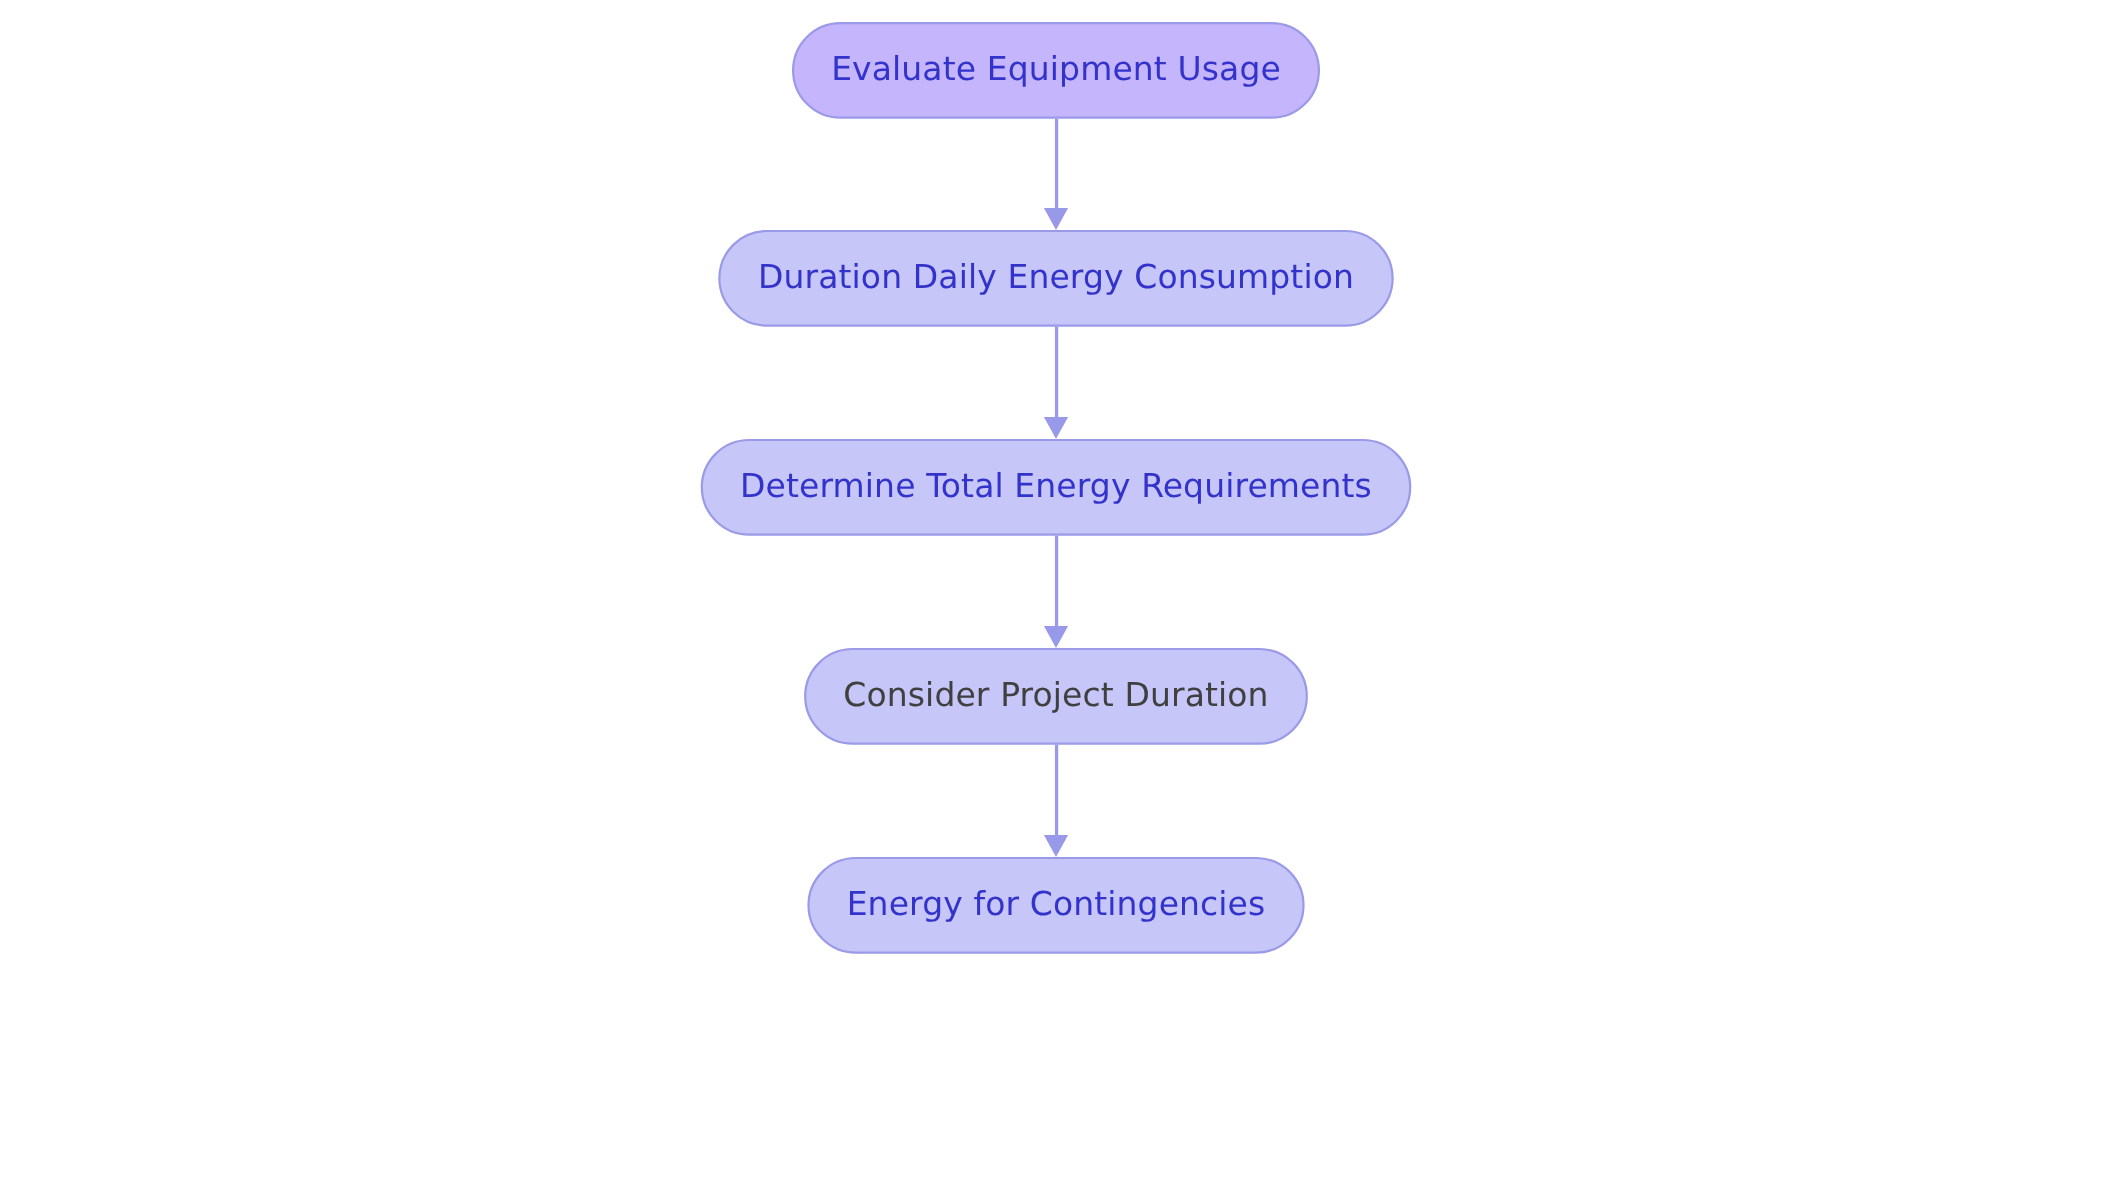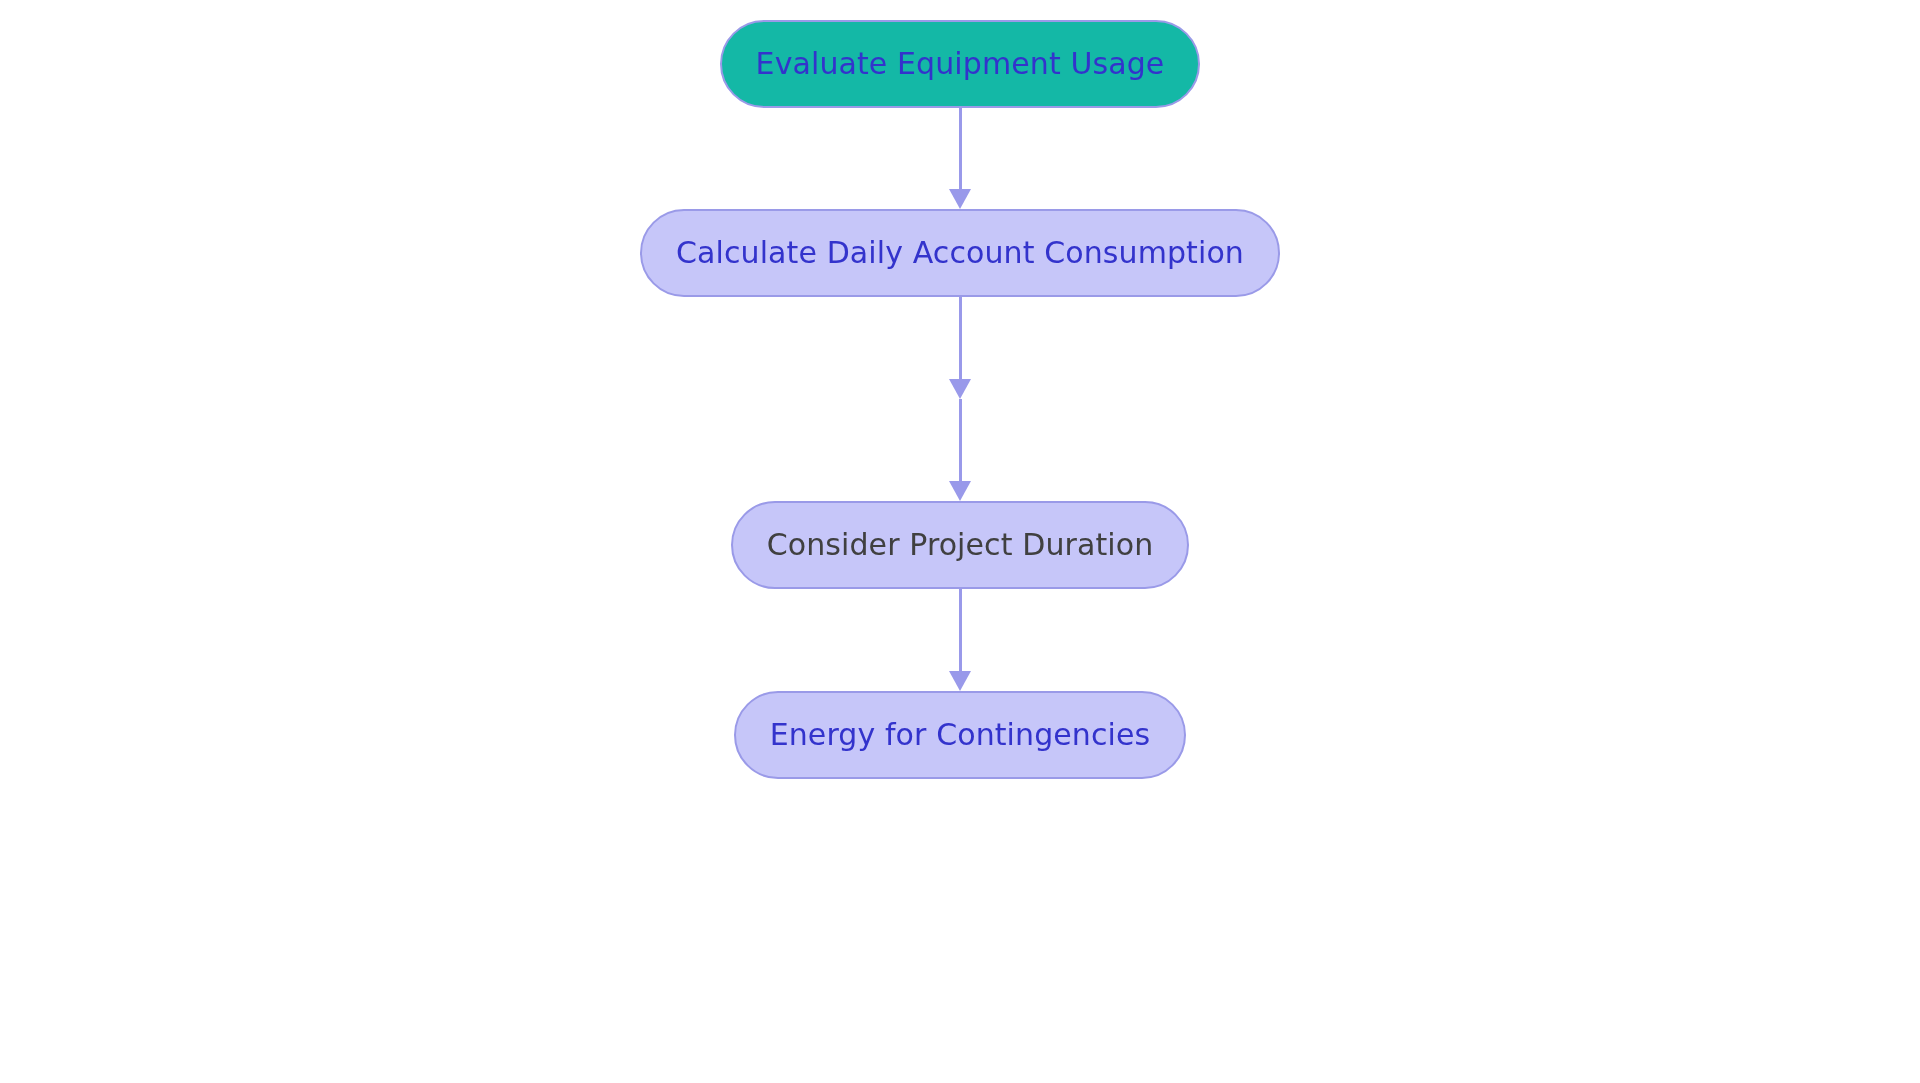--- a/index.html
+++ b/index.html
@@ -83,7 +83,7 @@
 
   <div class="spacer-top"></div>
 
-  <div class="node" style="background: #14b8a6; border-color: rgb(154, 154, 232);">
+  <div class="node" style="background: #c4b5fd; border-color: rgb(154, 154, 232);">
     <span class="node-label" style="color: rgb(51, 51, 204);">Evaluate Equipment Usage</span>
   </div>
 

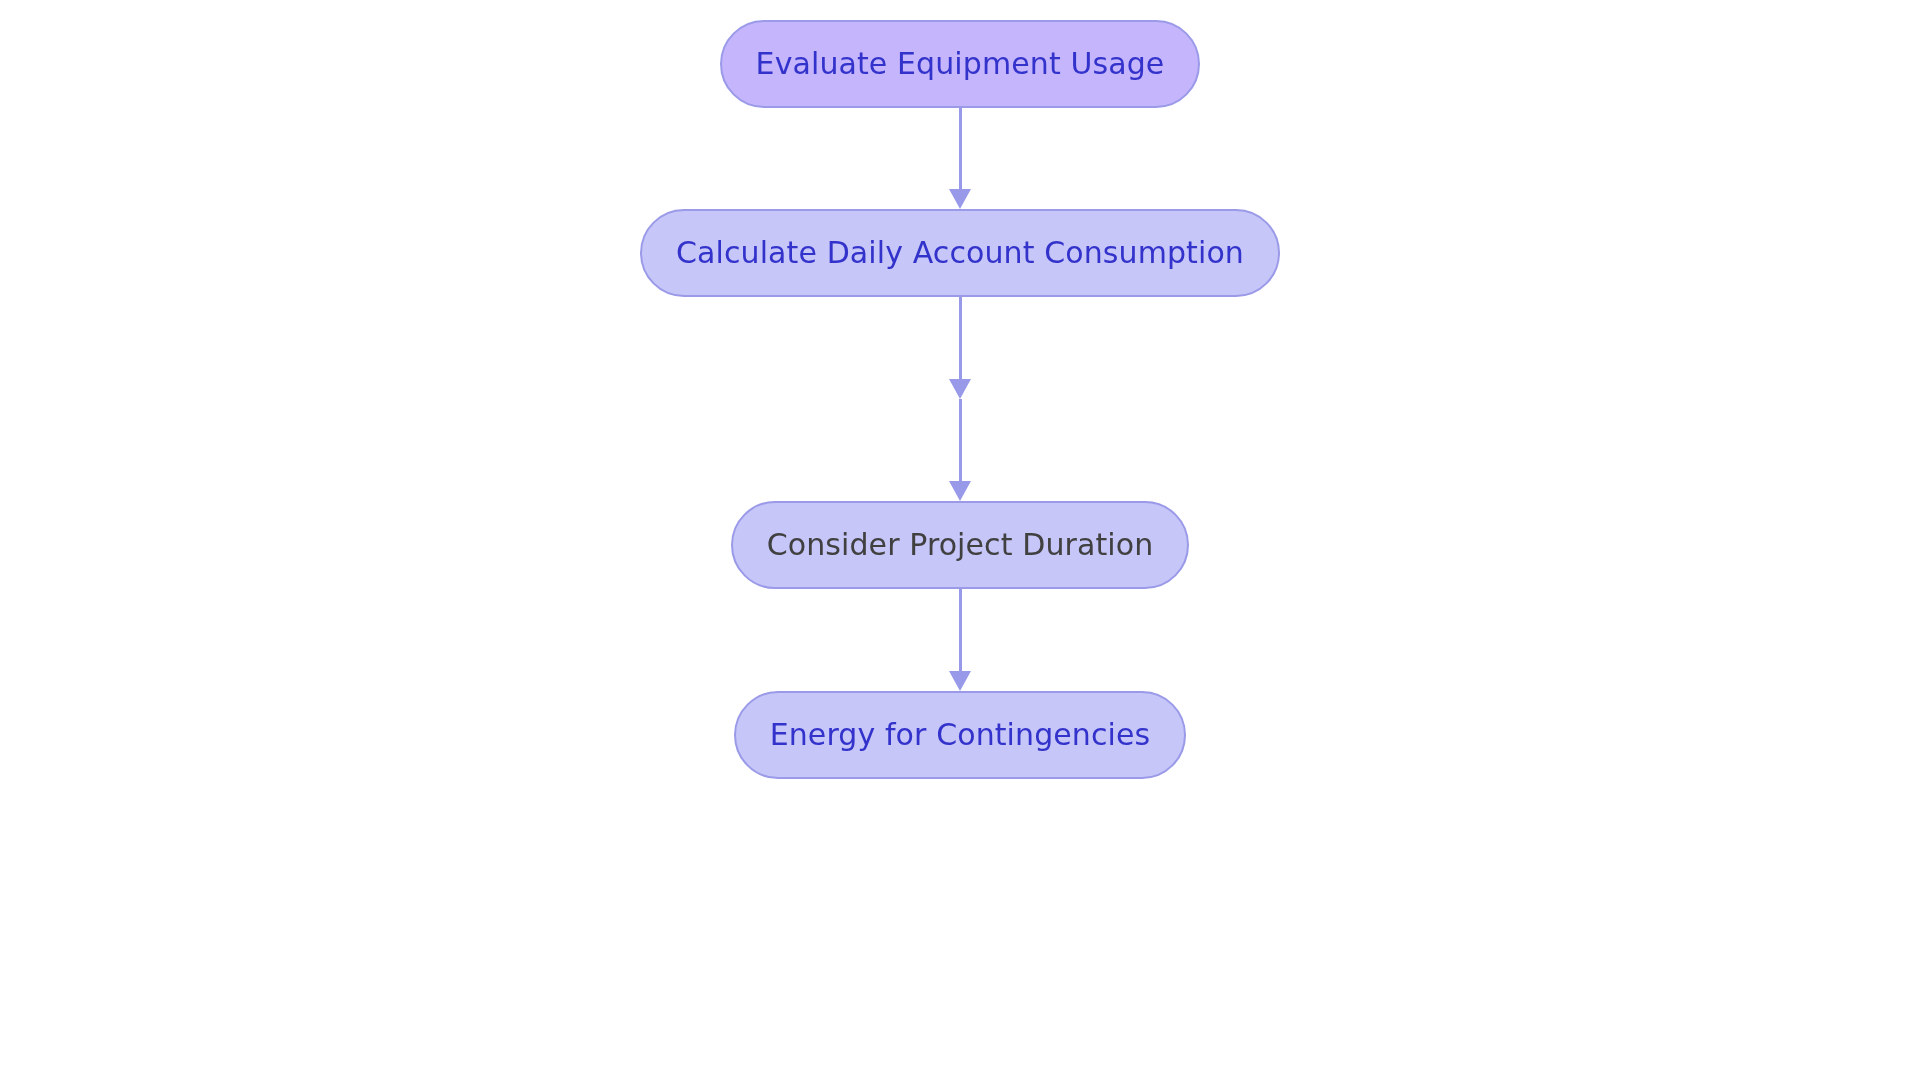--- a/index.html
+++ b/index.html
@@ -93,7 +93,7 @@
   </div>
 
   <div class="node" style="background: rgb(198, 198, 249); border-color: rgb(154, 154, 232);">
-    <span class="node-label" style="color: rgb(51, 51, 204);">Calculate Daily Account Consumption</span>
+    <span class="node-label" style="color: rgb(51, 51, 204);">Duration Daily Energy Consumption</span>
   </div>
 
   <div class="connector gap-2">

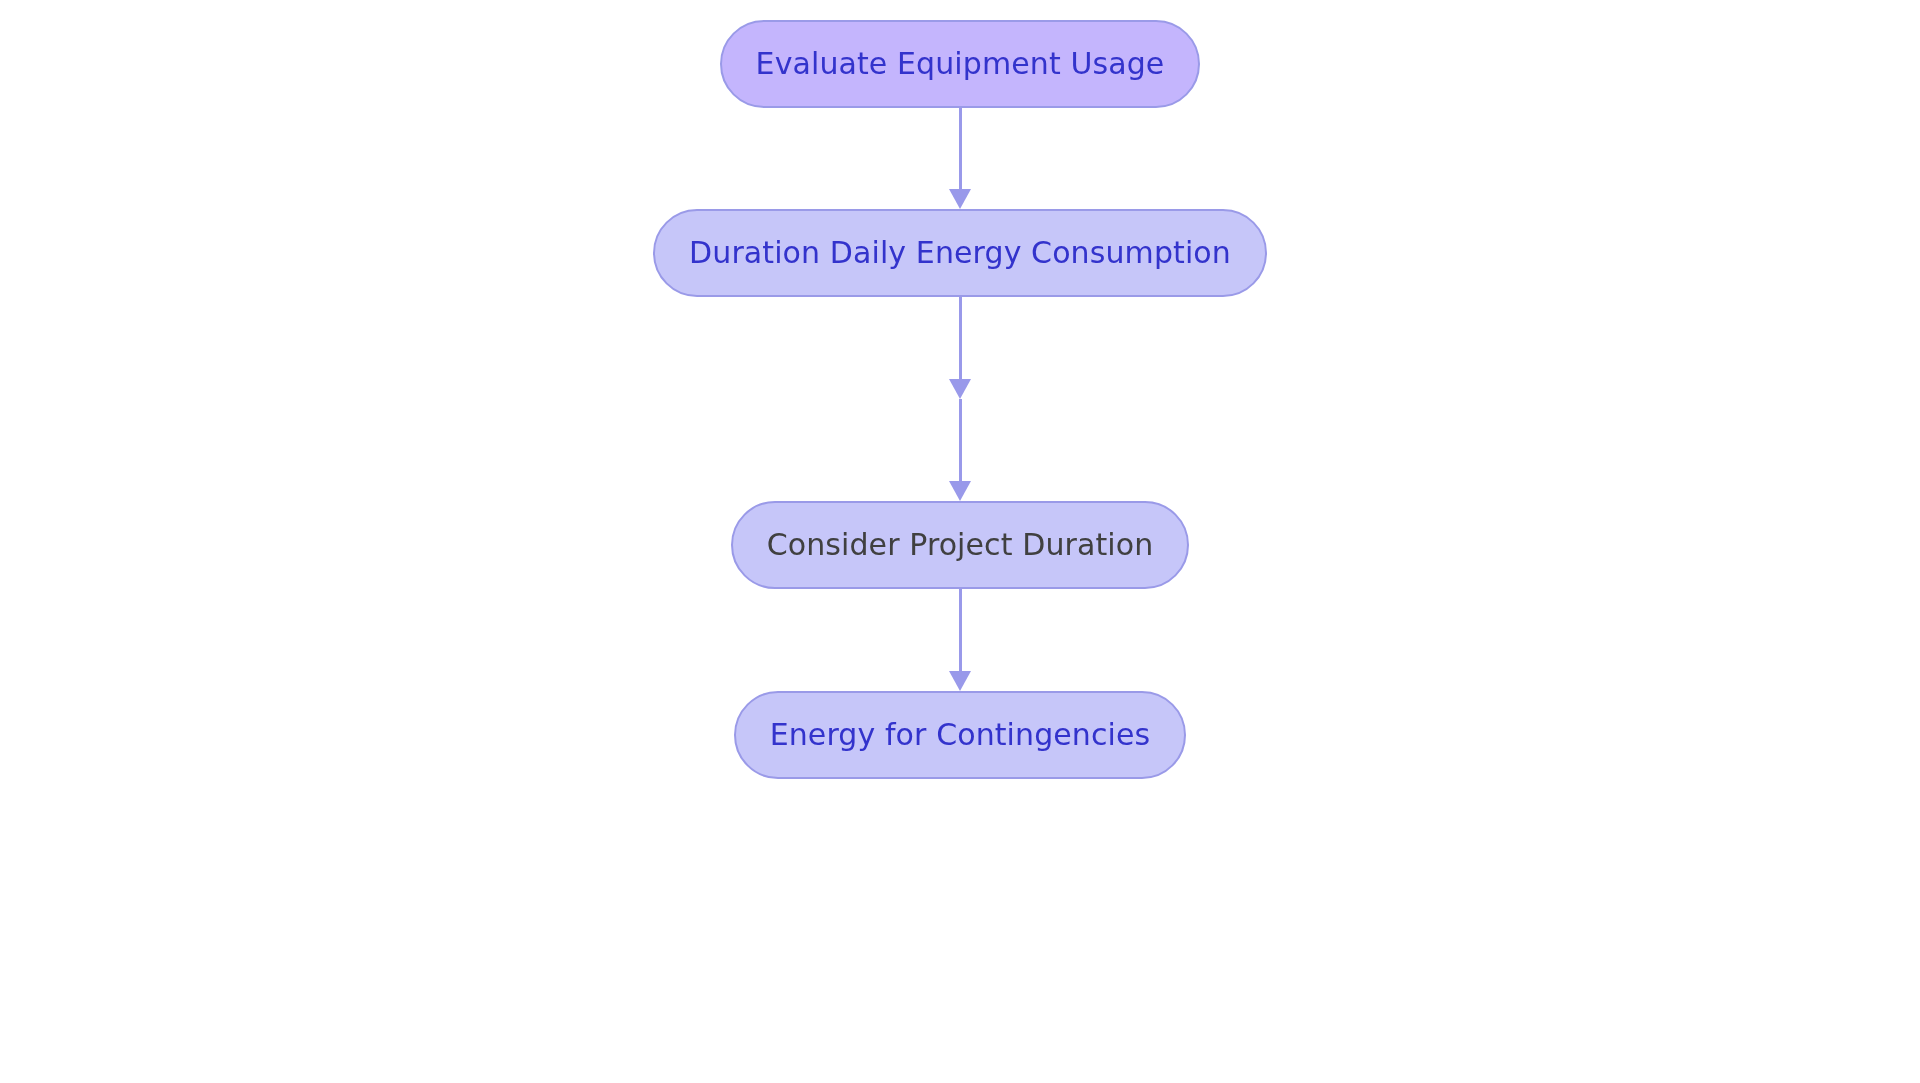--- a/index.html
+++ b/index.html
@@ -101,6 +101,9 @@
     <div class="connector-head" style="border-top-color: rgb(153, 153, 234);"></div>
   </div>
 
+  <div class="node" style="background: rgb(198, 198, 249); border-color: rgb(154, 154, 232);">
+    <span class="node-label" style="color: rgb(51, 51, 204);">Determine Total Energy Requirements</span>
+  </div>
 
   <div class="connector gap-3">
     <div class="connector-line" style="background: rgb(153, 153, 234);"></div>

